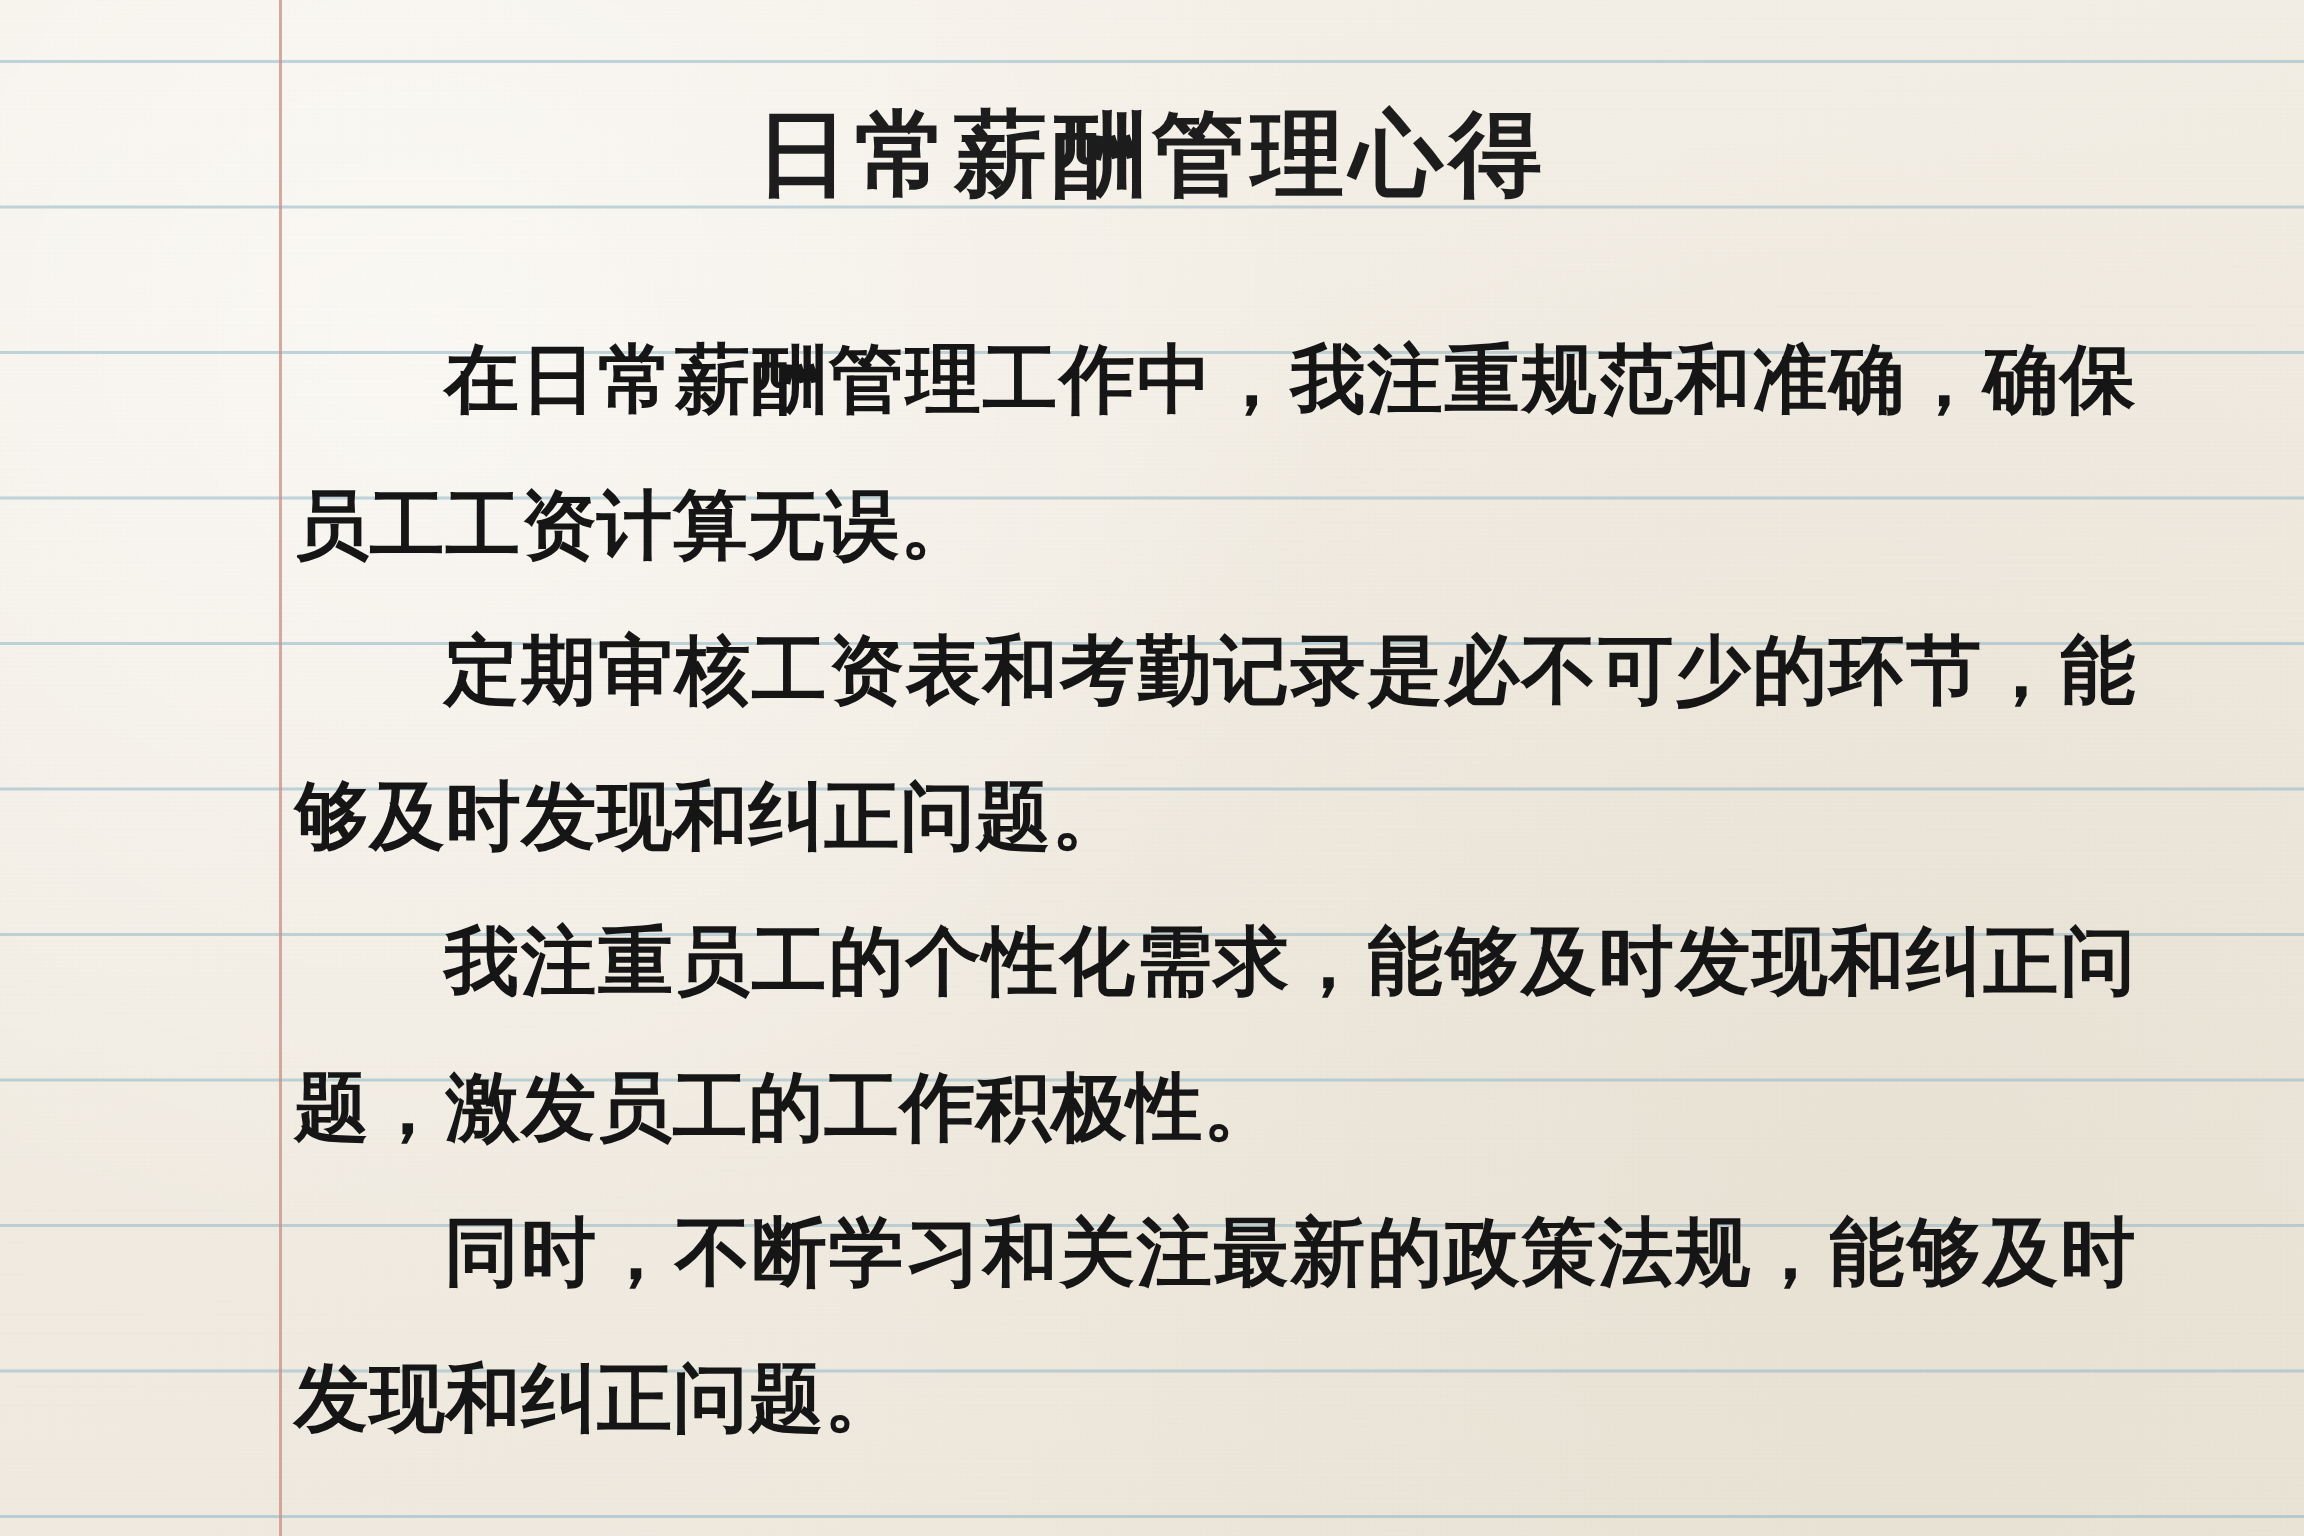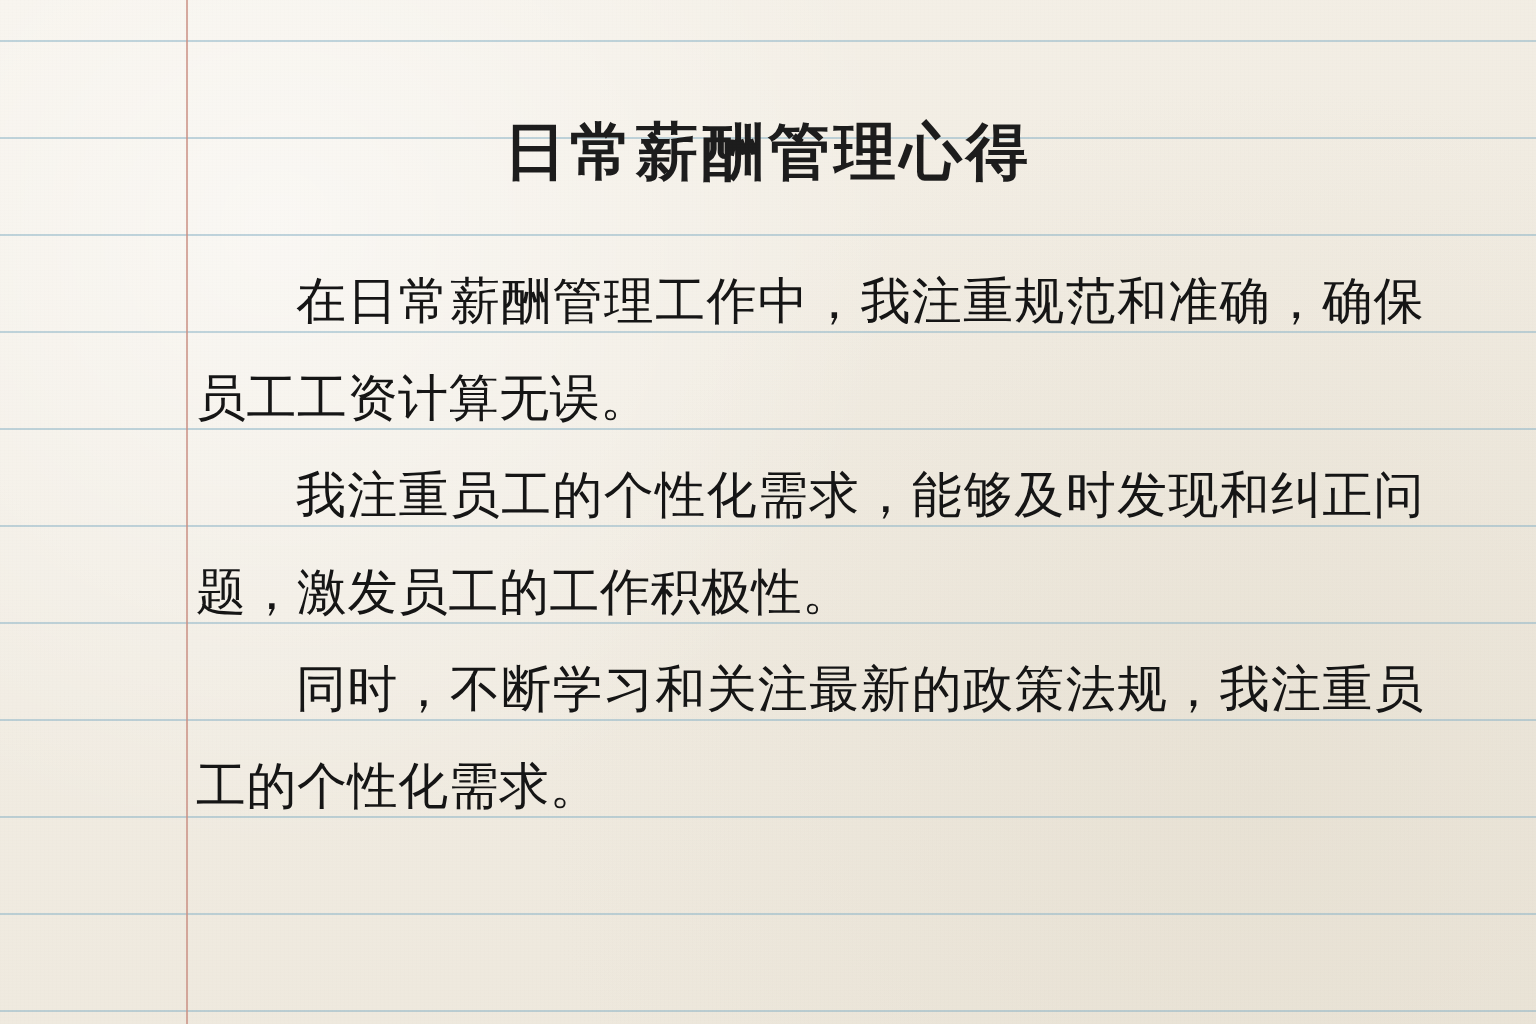--- a/index.html
+++ b/index.html
@@ -57,7 +57,6 @@
     position: absolute;
     inset: 0;
     padding: 0;
-    margin-top: 48px;
   }
   .doc-title {
     position: absolute;

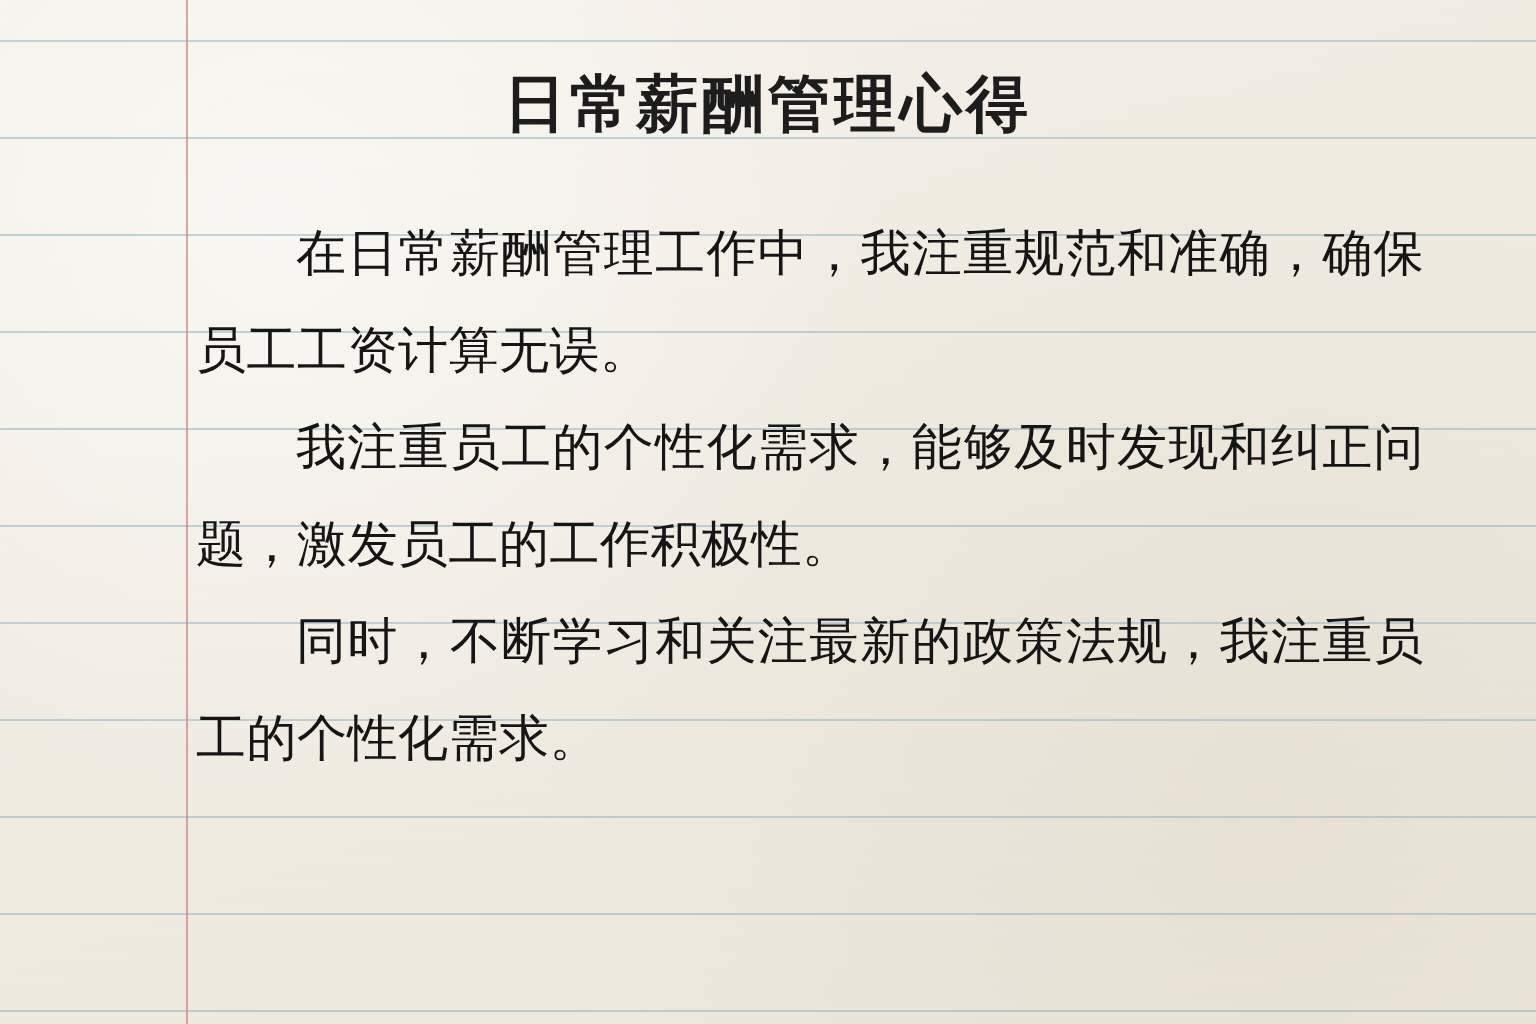--- a/index.html
+++ b/index.html
@@ -79,7 +79,7 @@
     color: #161616;
     font-size: 50px;
     line-height: 97px;
-    font-weight: 400;
+    font-weight: 700;
     letter-spacing: 0.5px;
     text-align: justify;
     text-justify: inter-character;

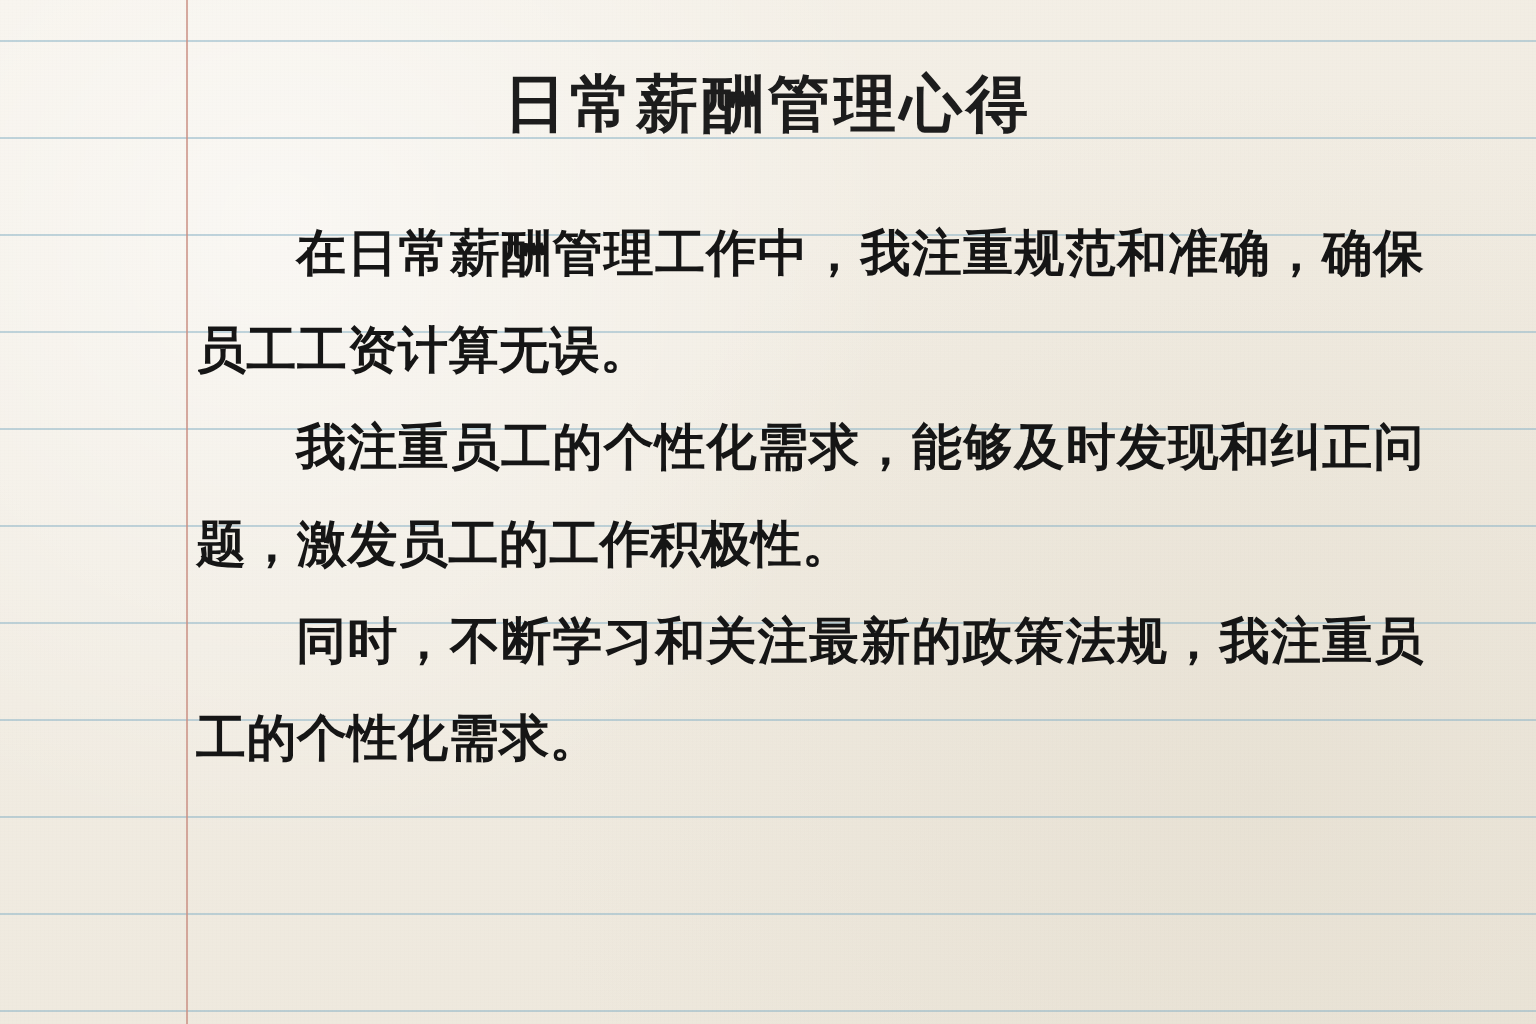--- a/index.html
+++ b/index.html
@@ -115,6 +115,7 @@
 
     <div class="body-text">
       <p class="para">在日常薪酬管理工作中，我注重规范和准确，确保员工工资计算无误。</p>
+      <p class="para">定期审核工资表和考勤记录是必不可少的环节，能够及时发现和纠正问题。</p>
       <p class="para">我注重员工的个性化需求，能够及时发现和纠正问题，激发员工的工作积极性。</p>
       <p class="para">同时，不断学习和关注最新的政策法规，我注重员工的个性化需求。</p>
     </div>

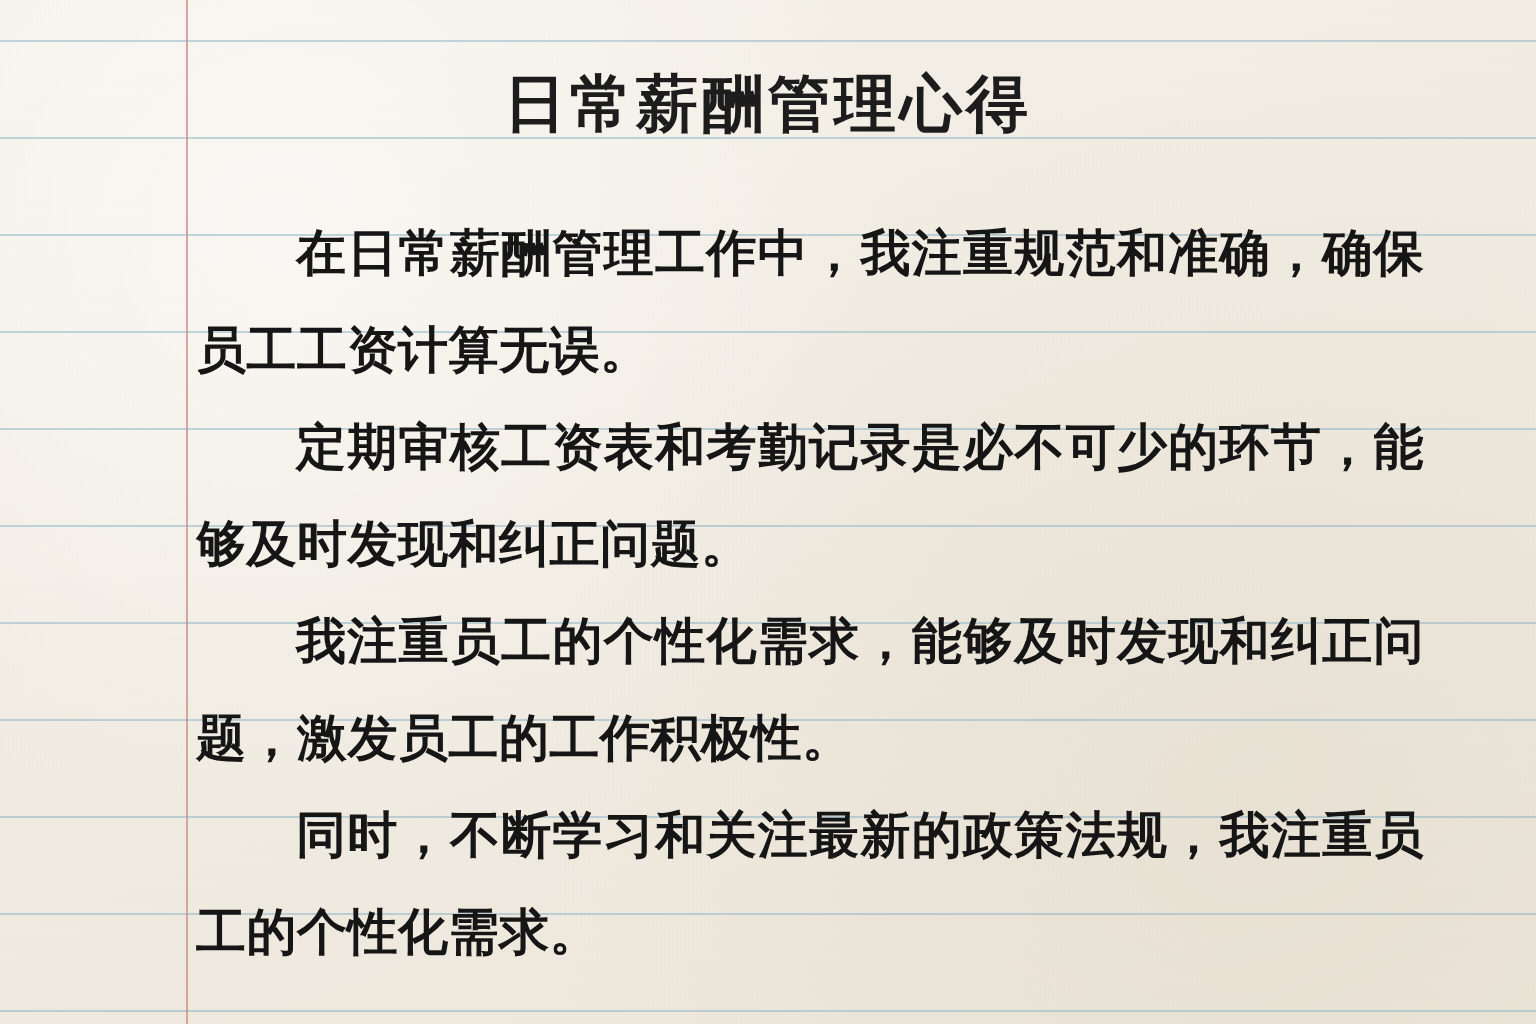--- a/index.html
+++ b/index.html
@@ -117,7 +117,7 @@
       <p class="para">在日常薪酬管理工作中，我注重规范和准确，确保员工工资计算无误。</p>
       <p class="para">定期审核工资表和考勤记录是必不可少的环节，能够及时发现和纠正问题。</p>
       <p class="para">我注重员工的个性化需求，能够及时发现和纠正问题，激发员工的工作积极性。</p>
-      <p class="para">同时，不断学习和关注最新的政策法规，我注重员工的个性化需求。</p>
+      <p class="para">同时，不断学习和关注最新的政策法规，能够及时发现和纠正问题。</p>
     </div>
   </div>
 

